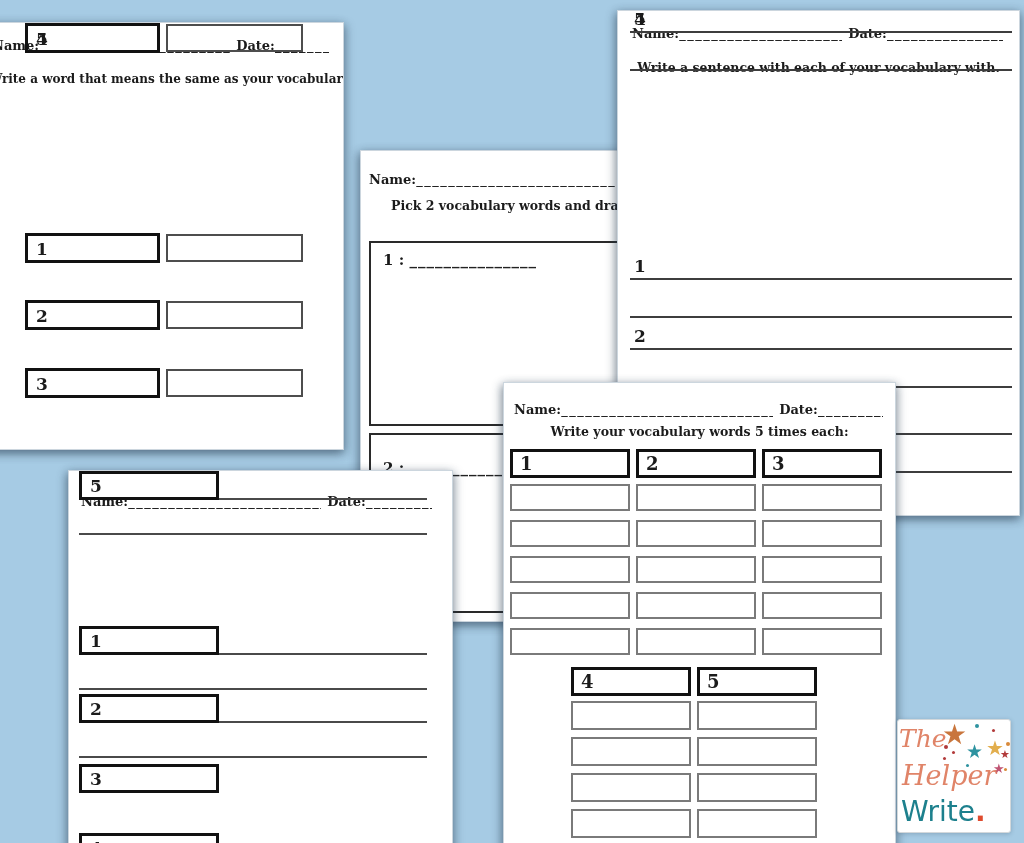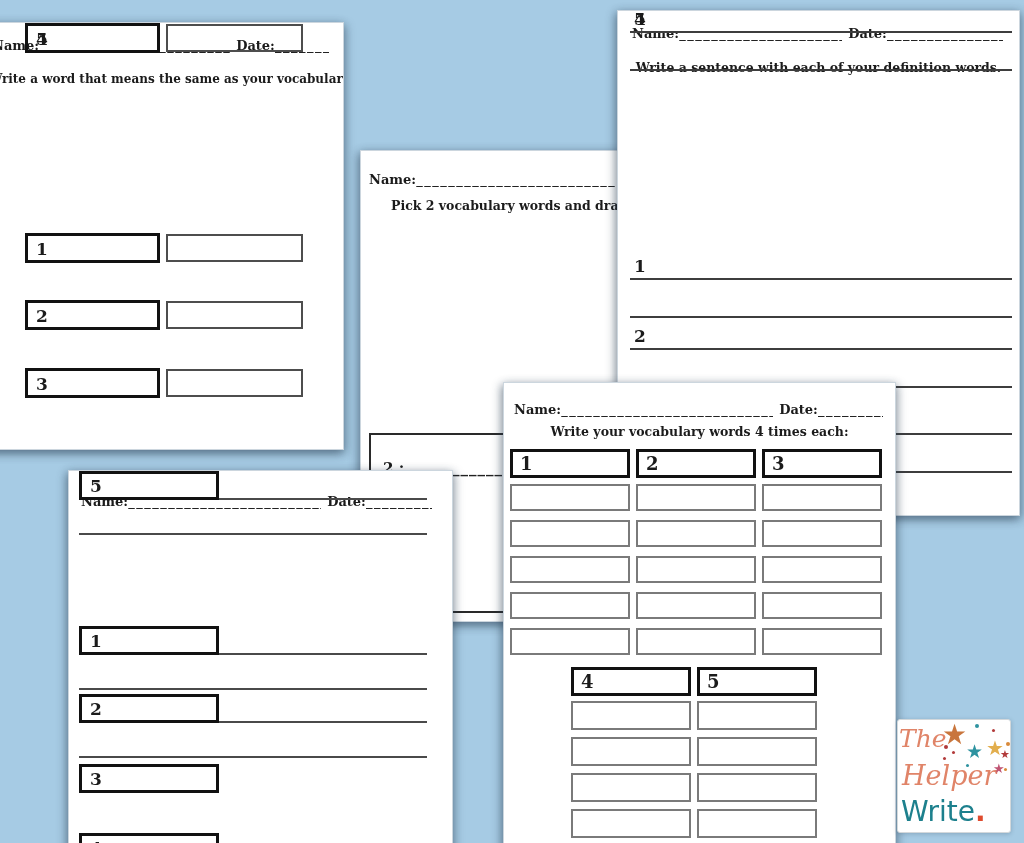--- a/index.html
+++ b/index.html
@@ -191,7 +191,7 @@
         <span class="lbl datelbl">Date:</span>
         <span class="dash dash2">____________________</span>
     </div>
-    <div class="heading">Write a sentence with each of your definition words.</div>
+    <div class="heading">Write a sentence with each of your vocabulary with.</div>
     <div class="sect">
       <span class="num secnum">1</span>
       <div class="wline l1"></div>

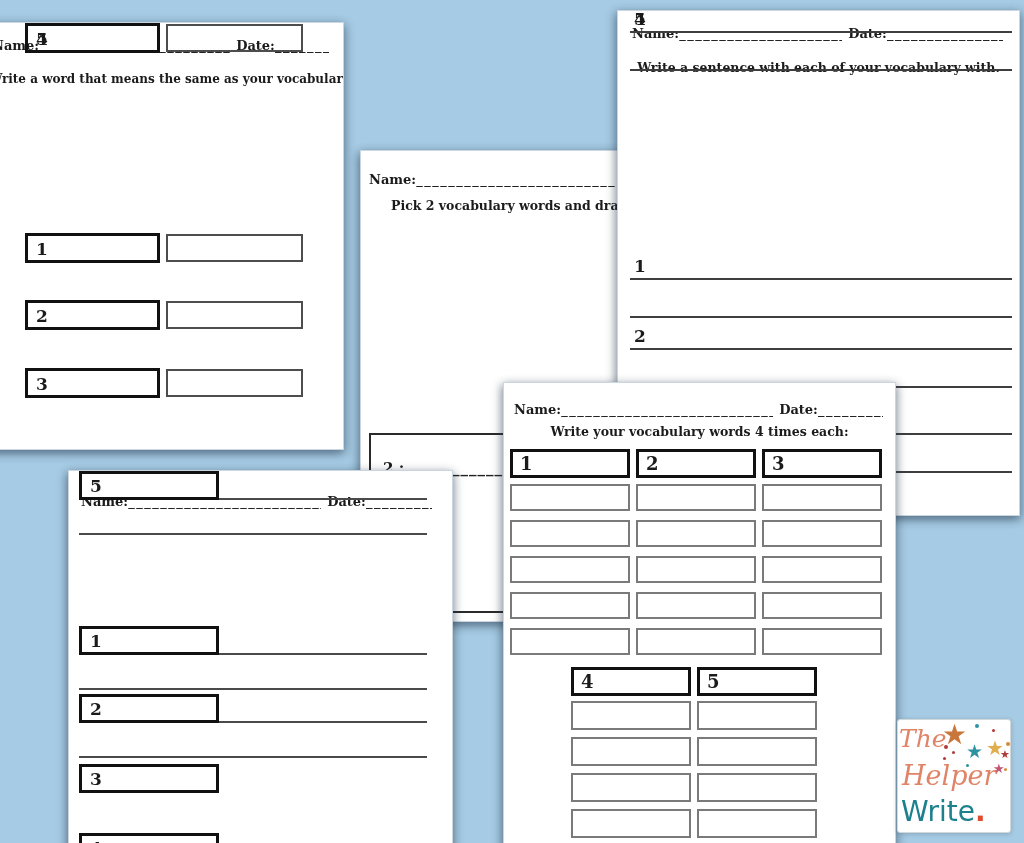--- a/index.html
+++ b/index.html
@@ -176,6 +176,12 @@
         <span class="dash dash2">____________________</span>
     </div>
     <div class="heading">Pick 2 vocabulary words and draw a picture.</div>
+    <div class="drawbox b1">
+      <div class="prompt">
+        <span>1 :</span>
+        <span class="dash">_______________</span>
+      </div>
+    </div>
     <div class="drawbox b2">
       <div class="prompt">
         <span>2 :</span>

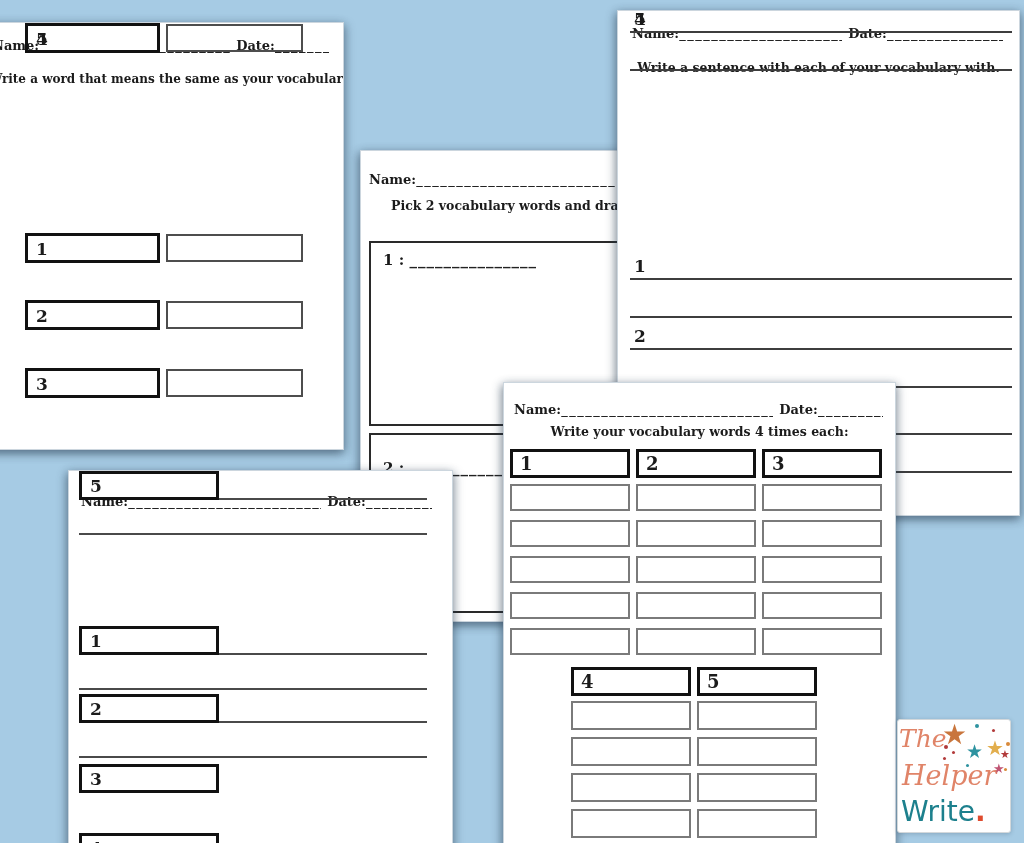--- a/index.html
+++ b/index.html
@@ -265,7 +265,7 @@
         <span class="lbl datelbl">Date:</span>
         <span class="dash dash2">____________________</span>
     </div>
-    <div class="heading">Write your vocabulary words 4 times each:</div>
+    <div class="heading">Write your vocabulary words 5 times each:</div>
 
     <div class="hdr3">
       <div class="hcell"><span class="num">1</span></div>

